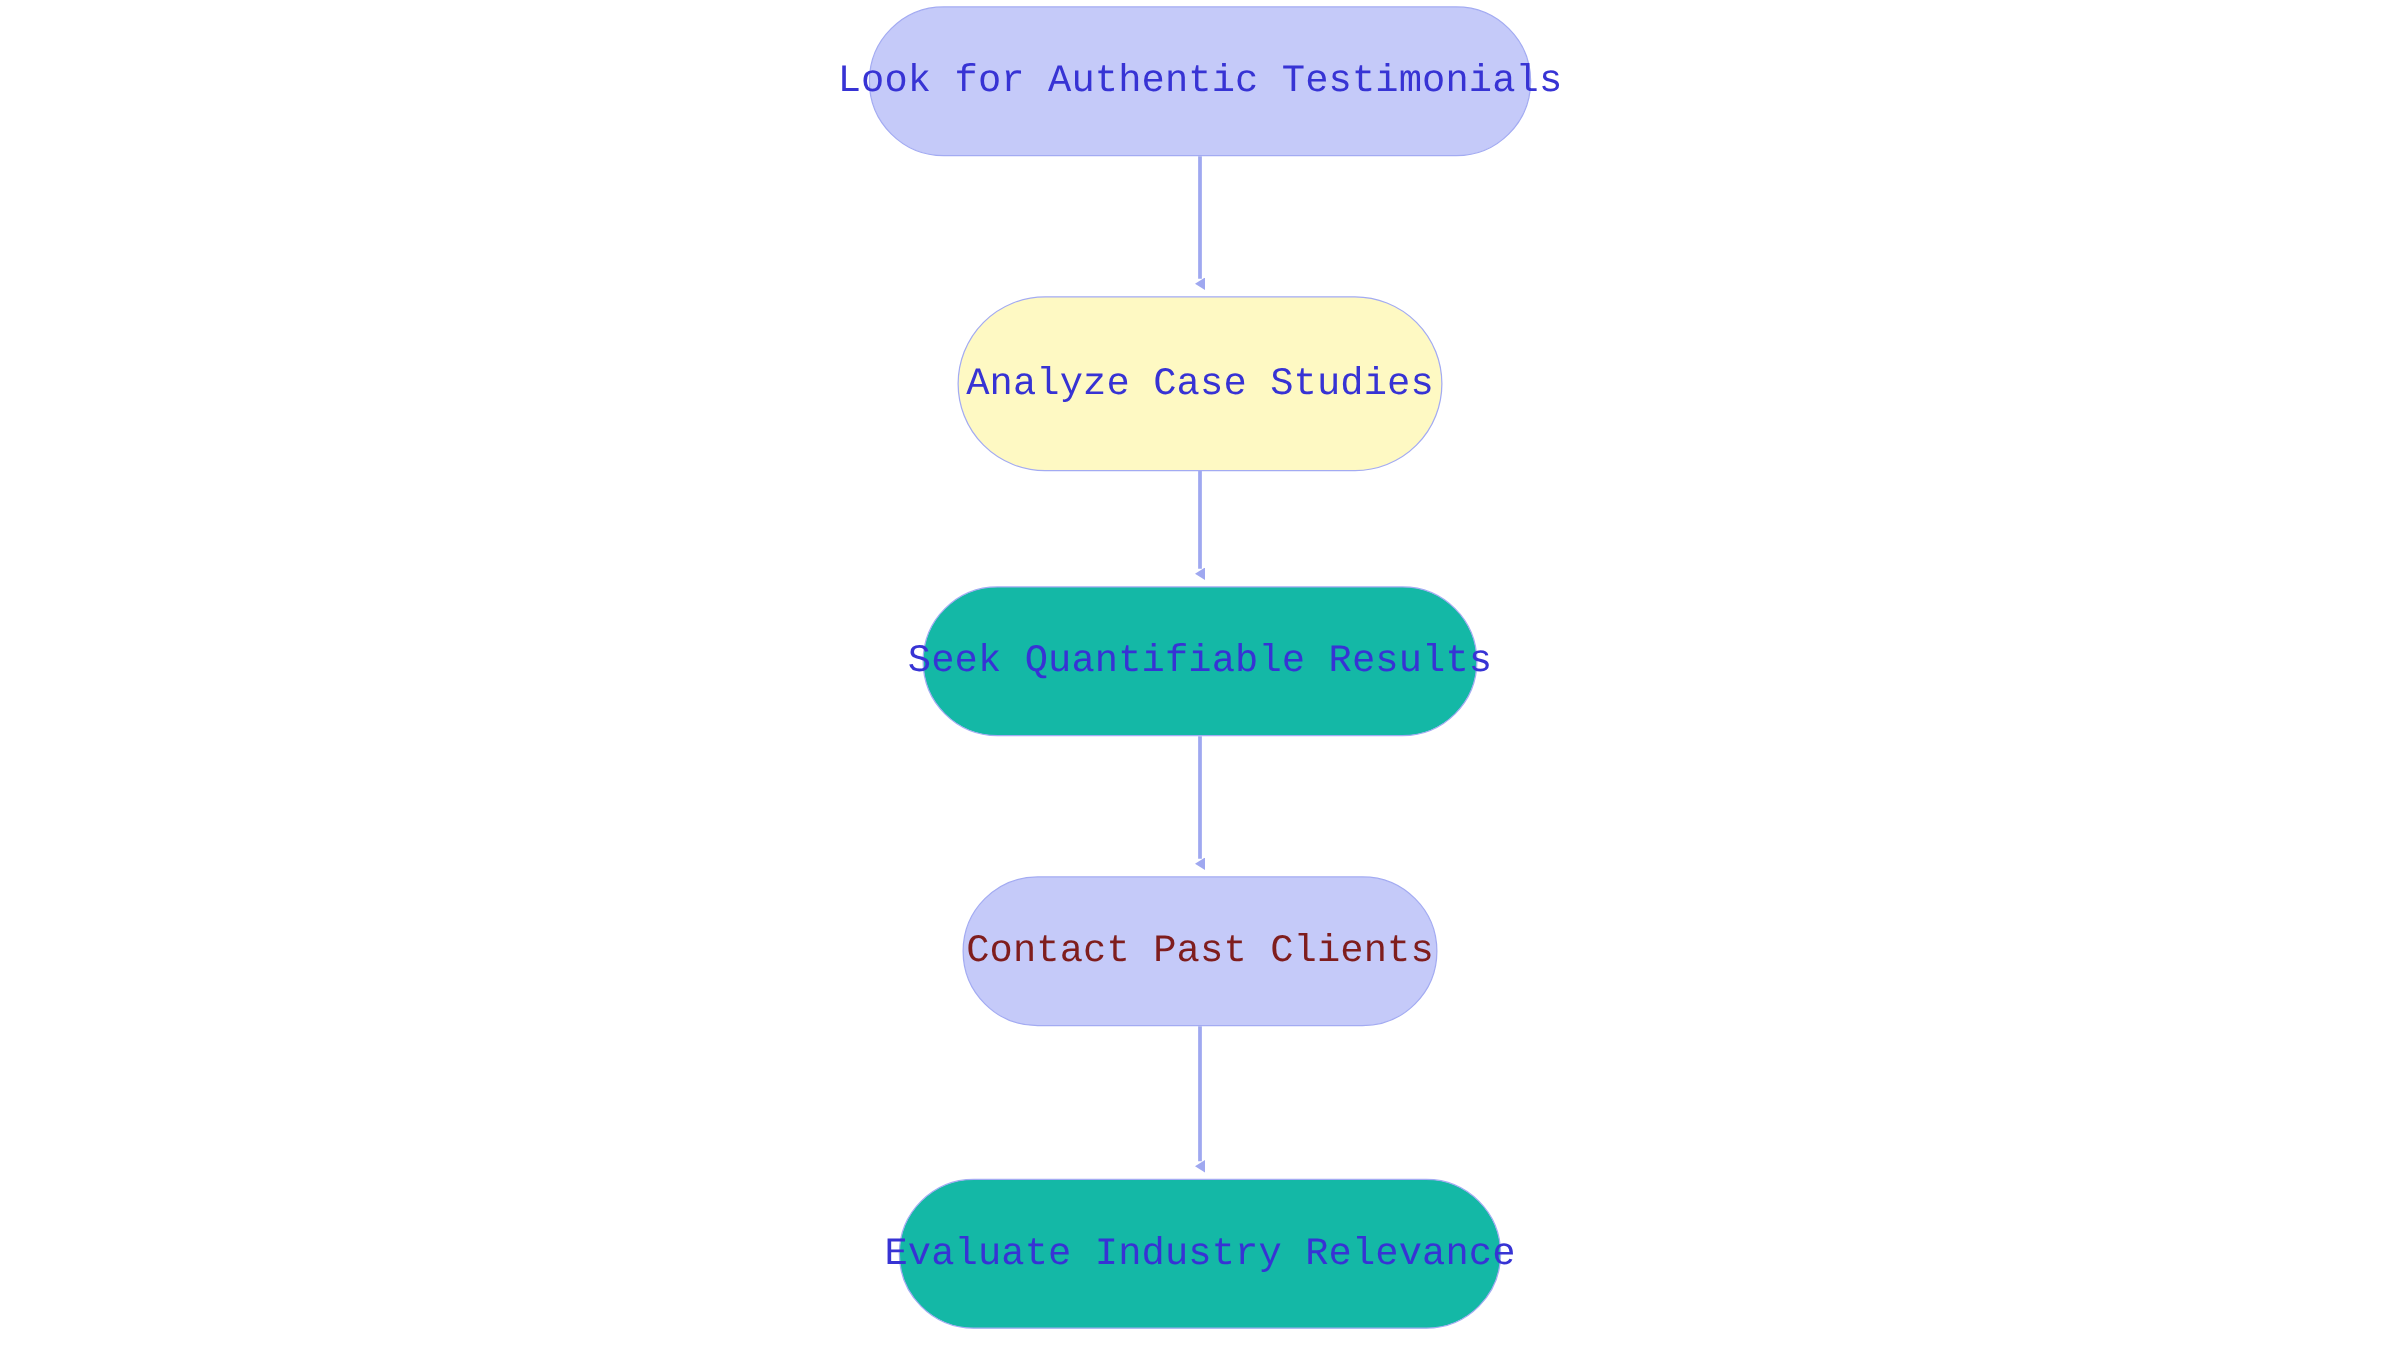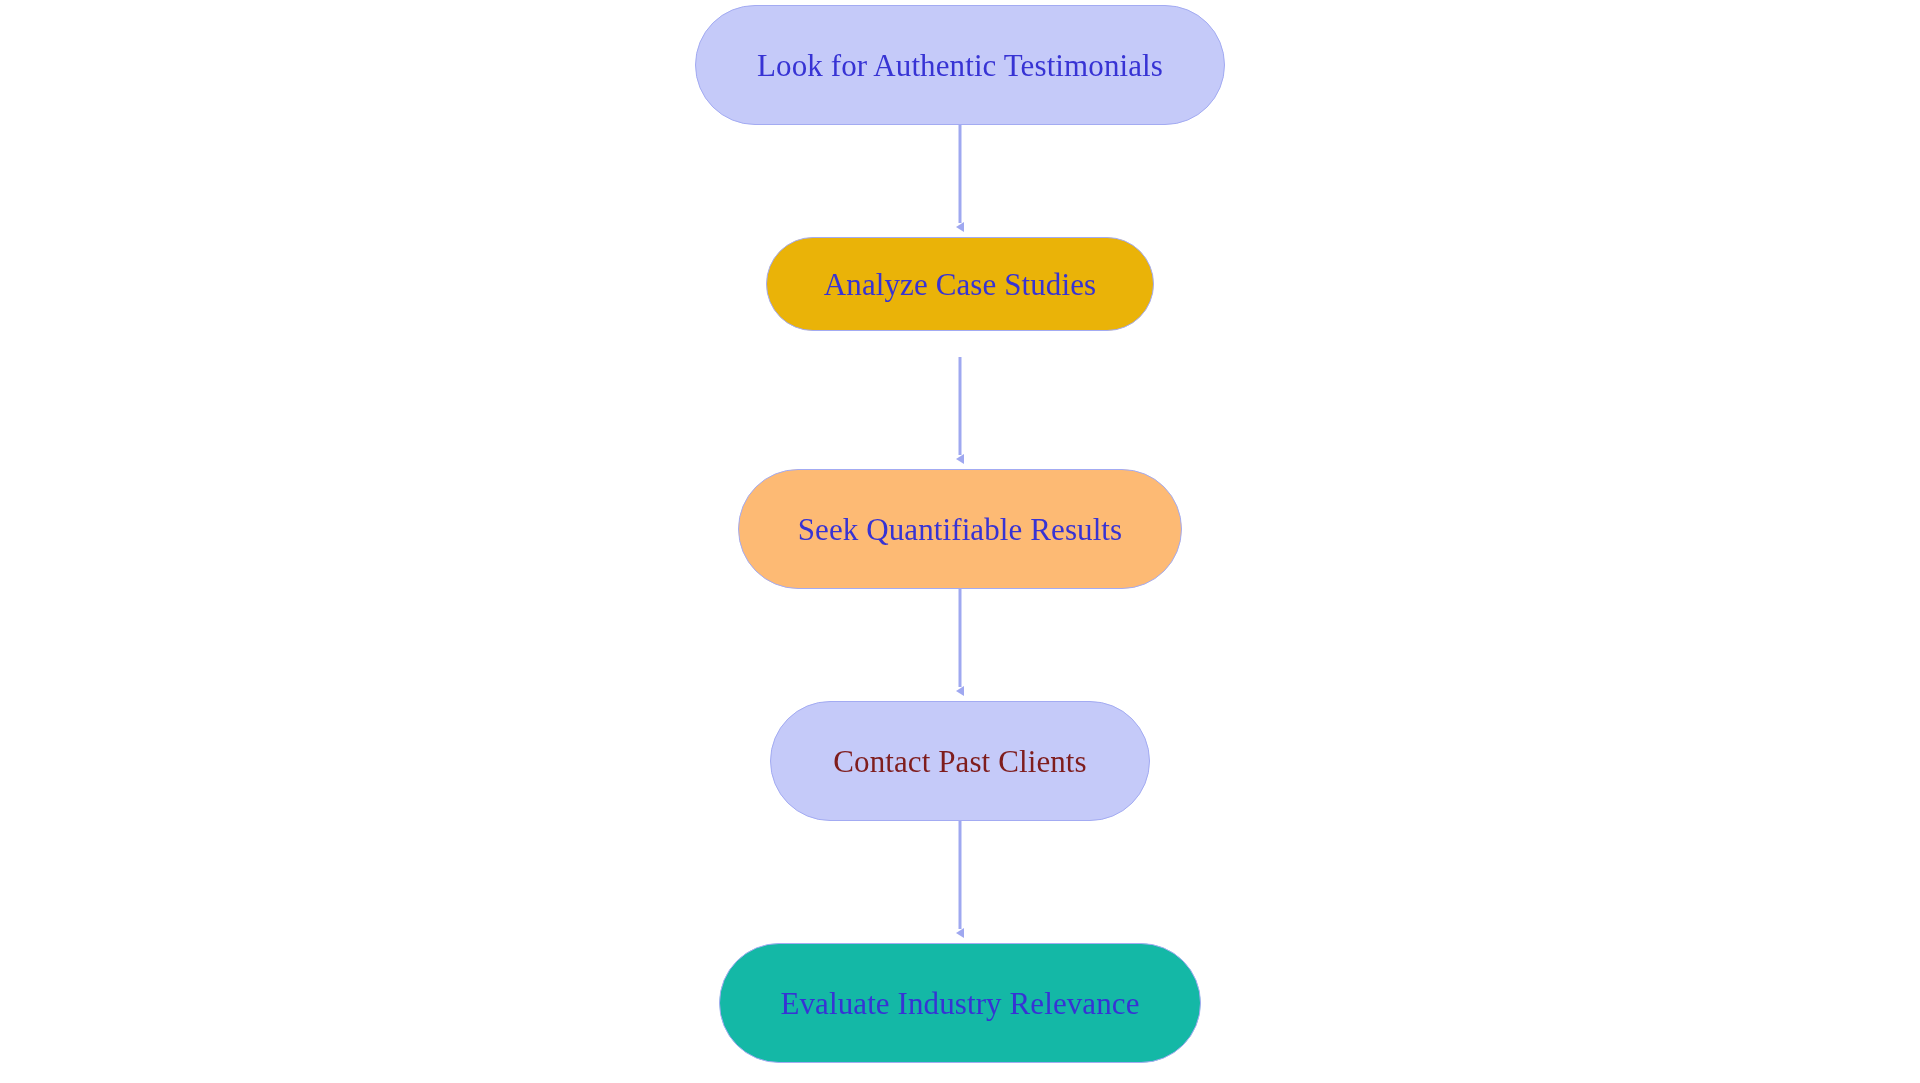--- a/index.html
+++ b/index.html
@@ -40,7 +40,7 @@
   }
   .node-label {
     color: #3733d4;
-    font-family: Liberation Serif, serif;
+    font-family: Liberation Mono, monospace;
     font-size: 31px;
     font-weight: 400;
     letter-spacing: 0.1px;

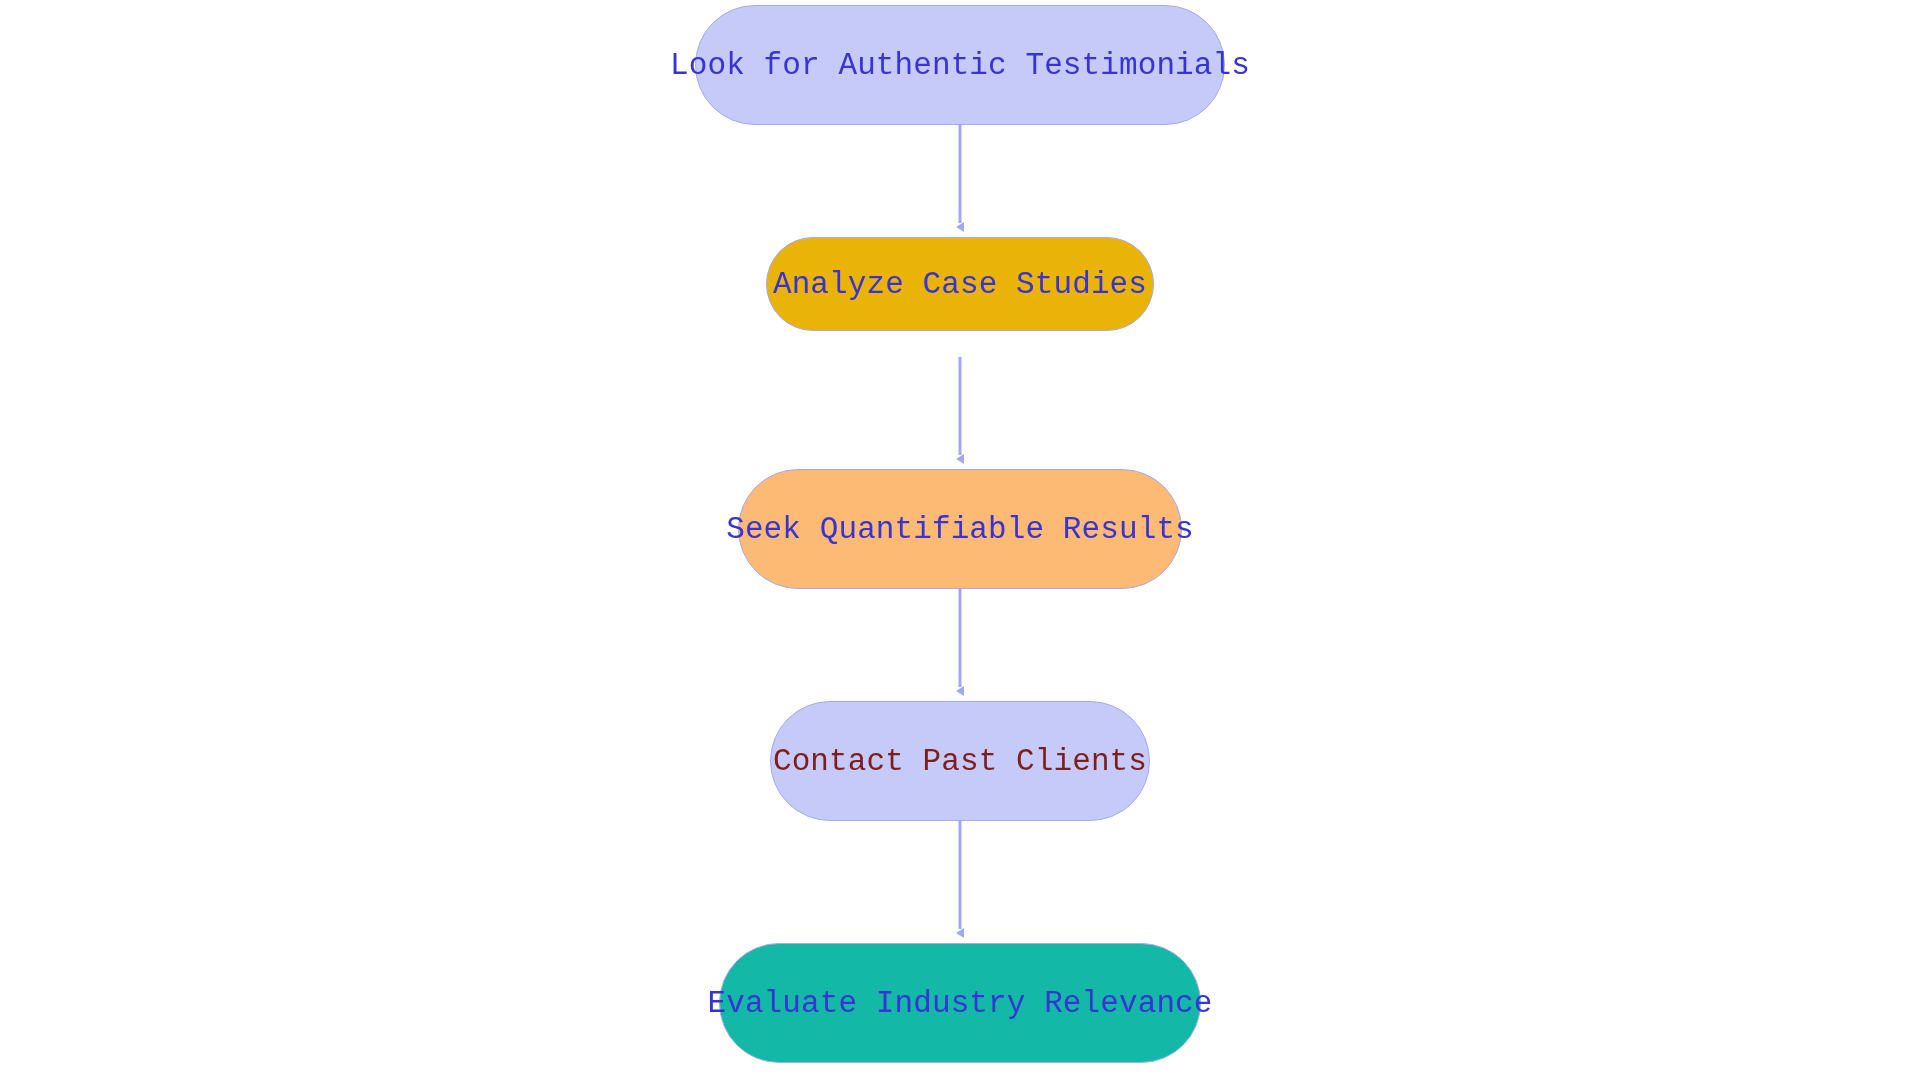--- a/index.html
+++ b/index.html
@@ -72,7 +72,7 @@
     <span class="node-label" style="color: rgb(55, 51, 212);">Look for Authentic Testimonials</span>
   </div>
 
-  <div class="node" style="left: 960px; top: 237px; width: 388px; height: 94px; background: #eab308; border-color: rgb(163, 171, 242);">
+  <div class="node" style="left: 960px; top: 237px; width: 388px; height: 140px; background: #fef9c3; border-color: rgb(163, 171, 242);">
     <span class="node-label" style="color: rgb(55, 51, 212);">Analyze Case Studies</span>
   </div>
 

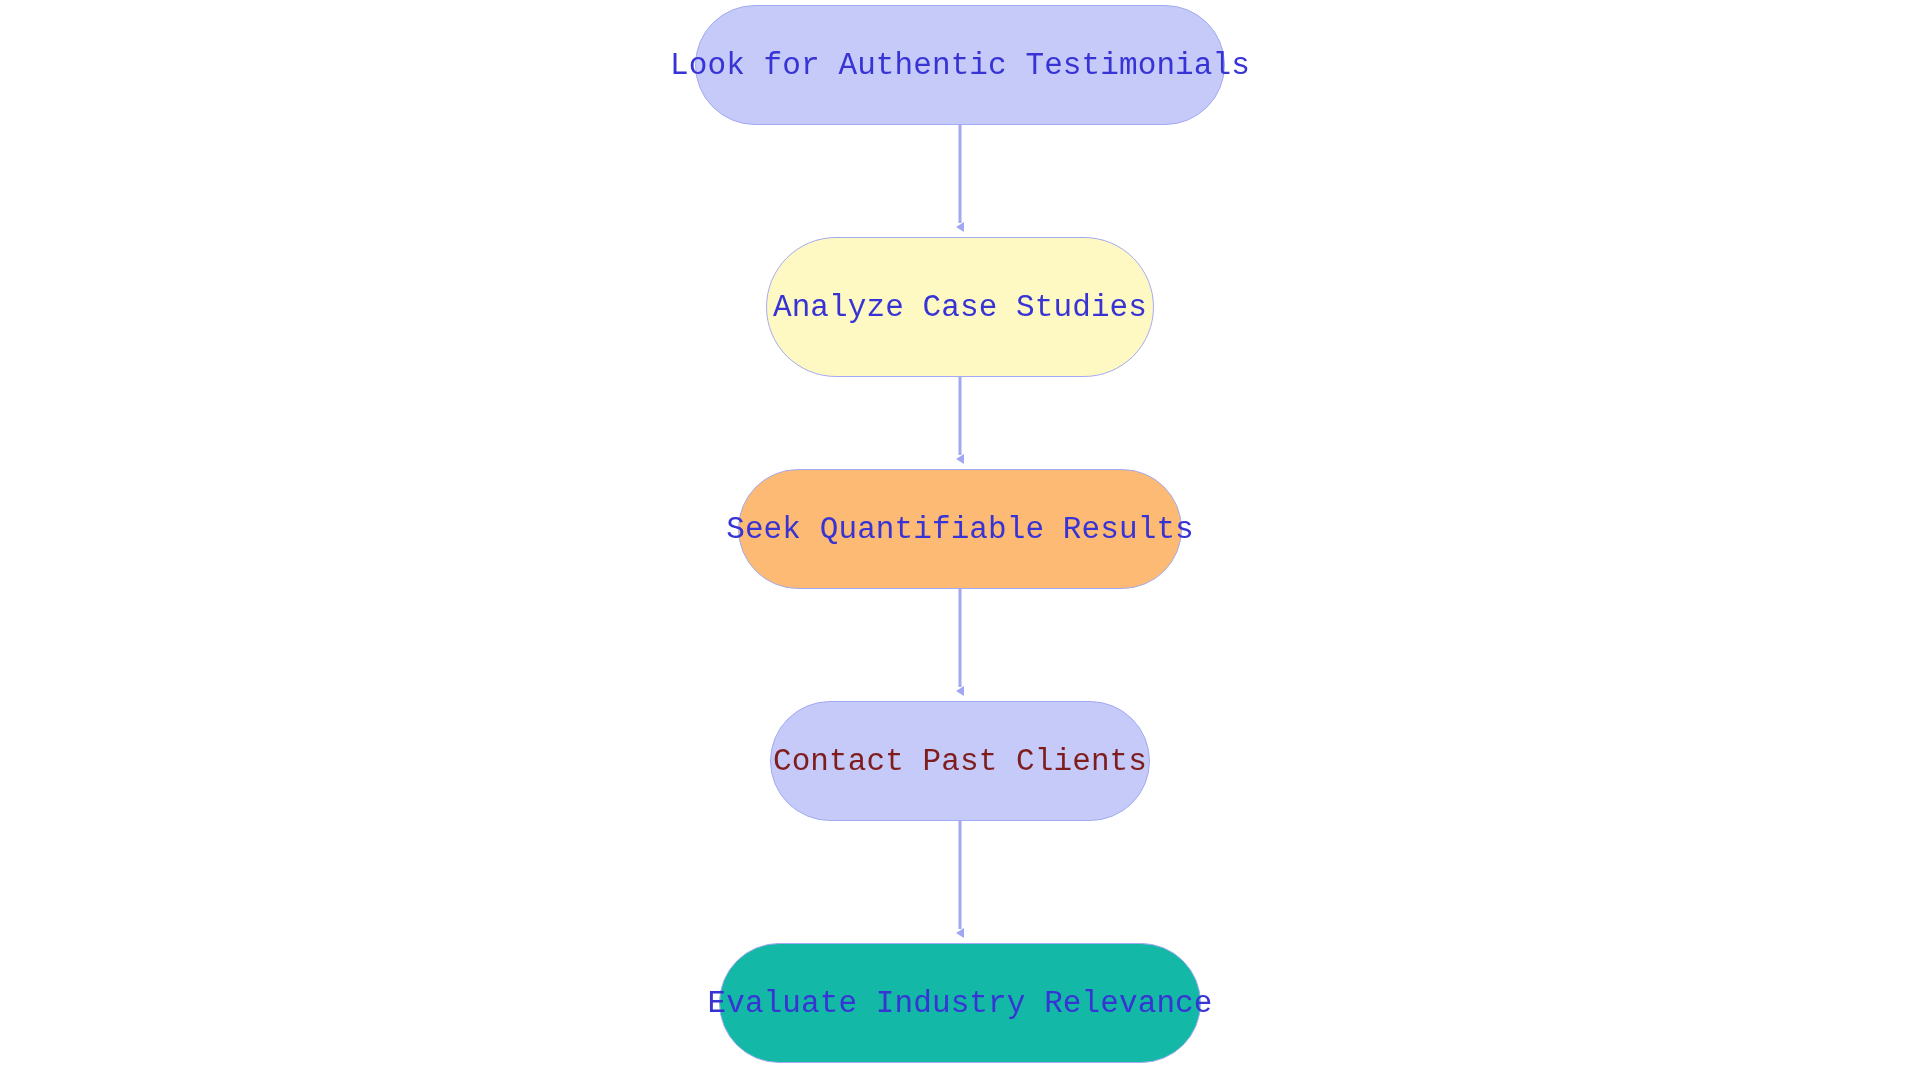--- a/index.html
+++ b/index.html
@@ -76,7 +76,7 @@
     <span class="node-label" style="color: rgb(55, 51, 212);">Analyze Case Studies</span>
   </div>
 
-  <div class="node" style="left: 960px; top: 469px; width: 444px; height: 120px; background: #fdba74; border-color: rgb(163, 171, 242);">
+  <div class="node" style="left: 960px; top: 469px; width: 444px; height: 120px; background: #14b8a6; border-color: rgb(163, 171, 242);">
     <span class="node-label" style="color: rgb(55, 51, 212);">Seek Quantifiable Results</span>
   </div>
 

